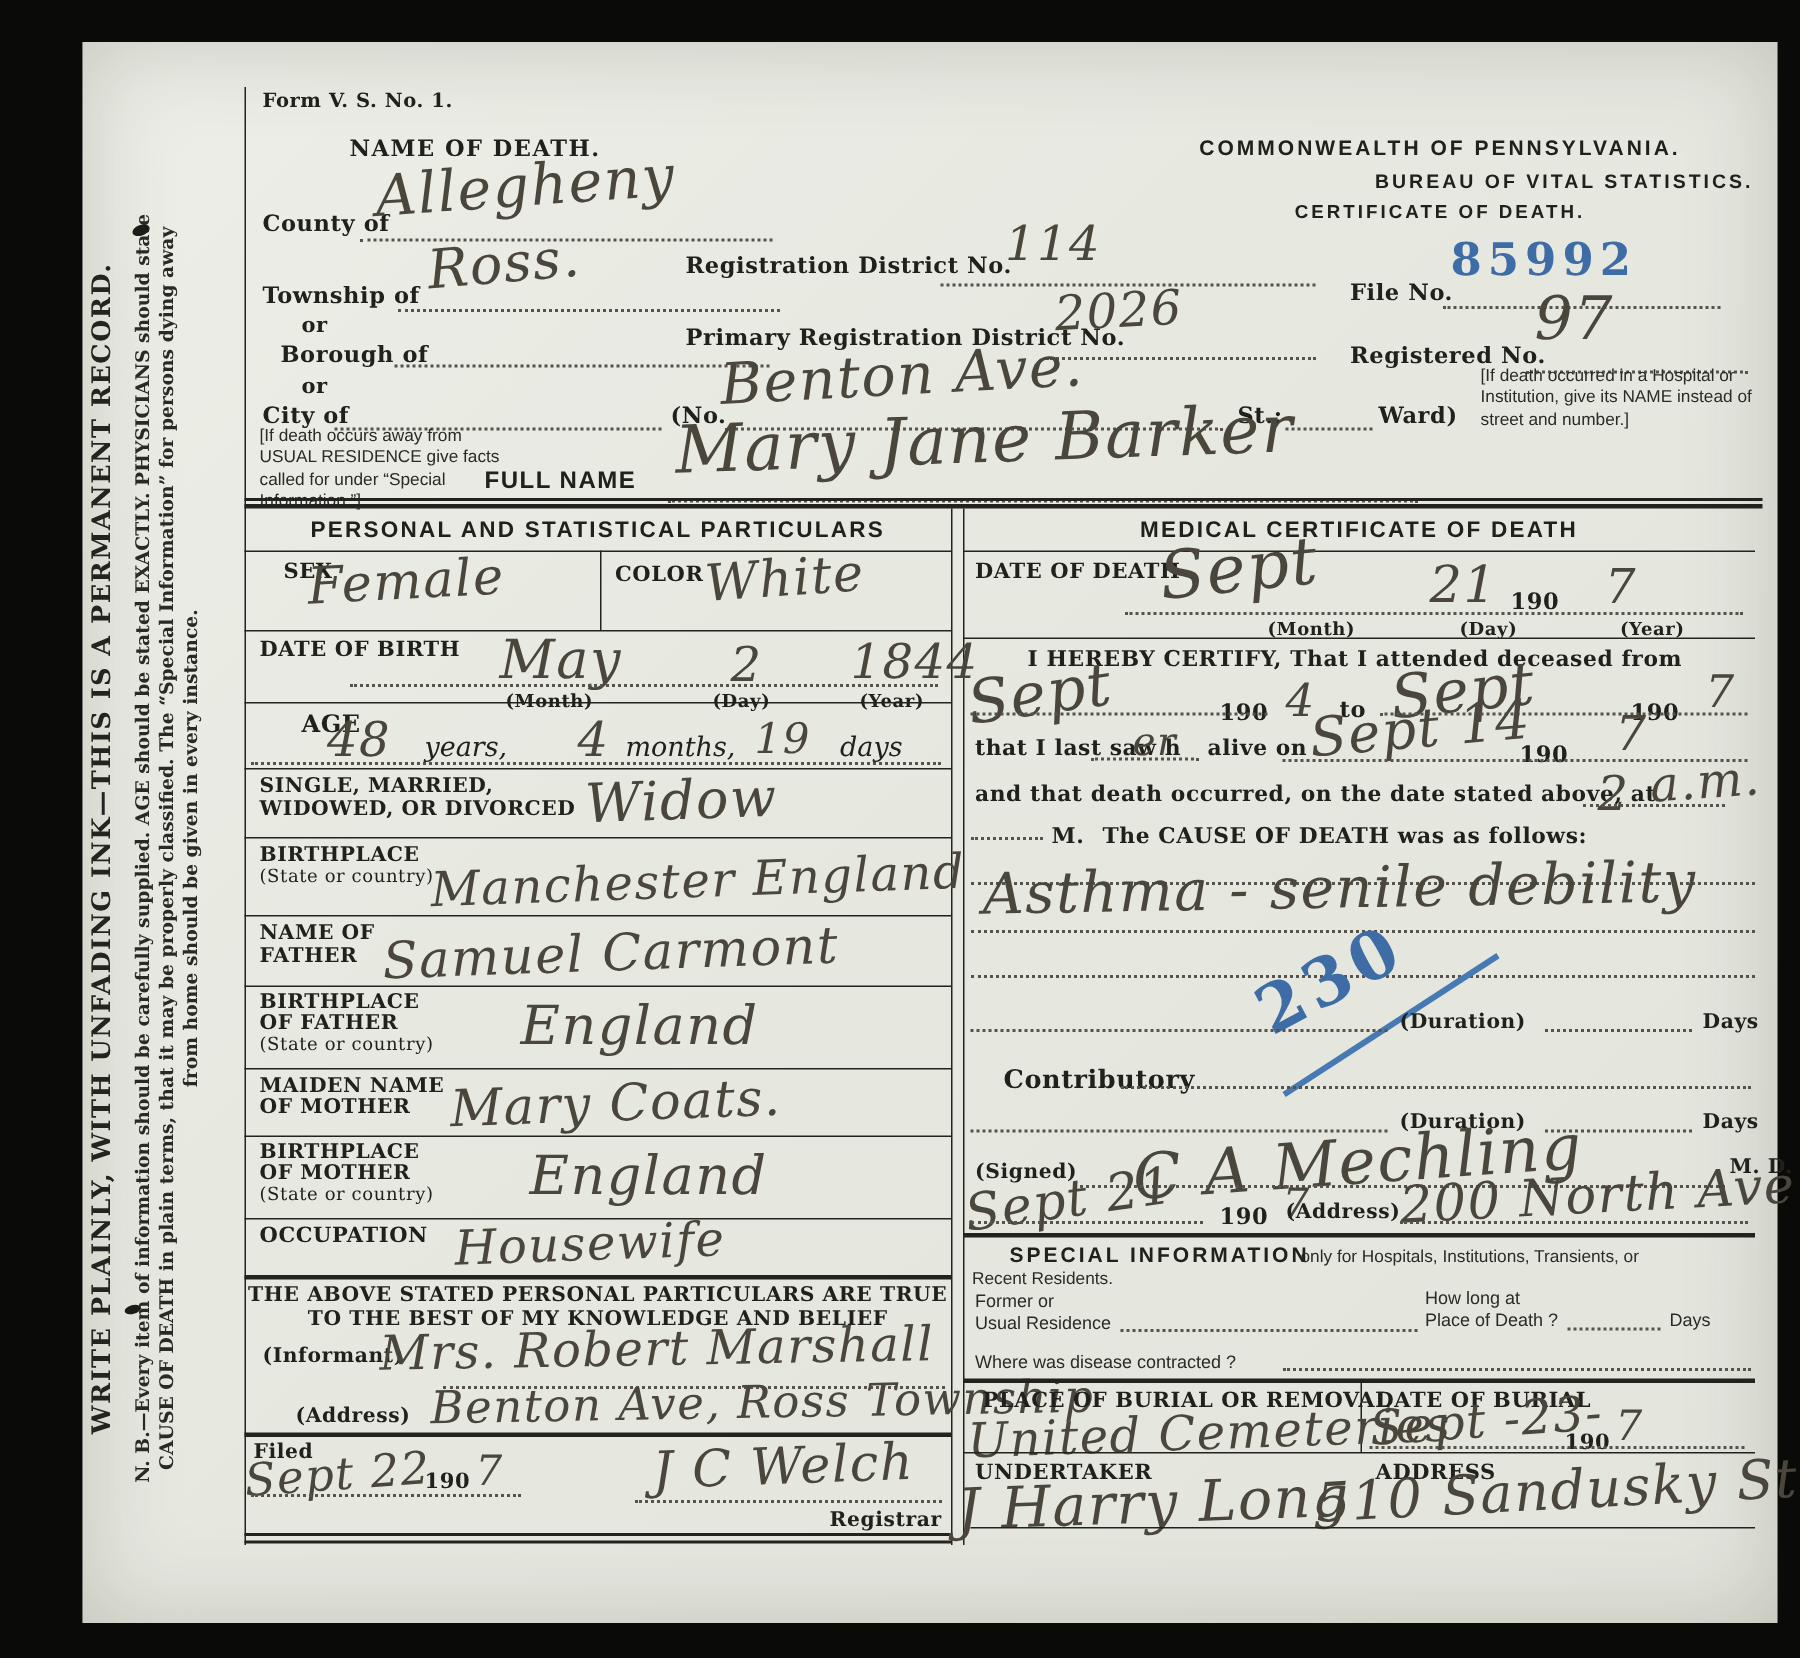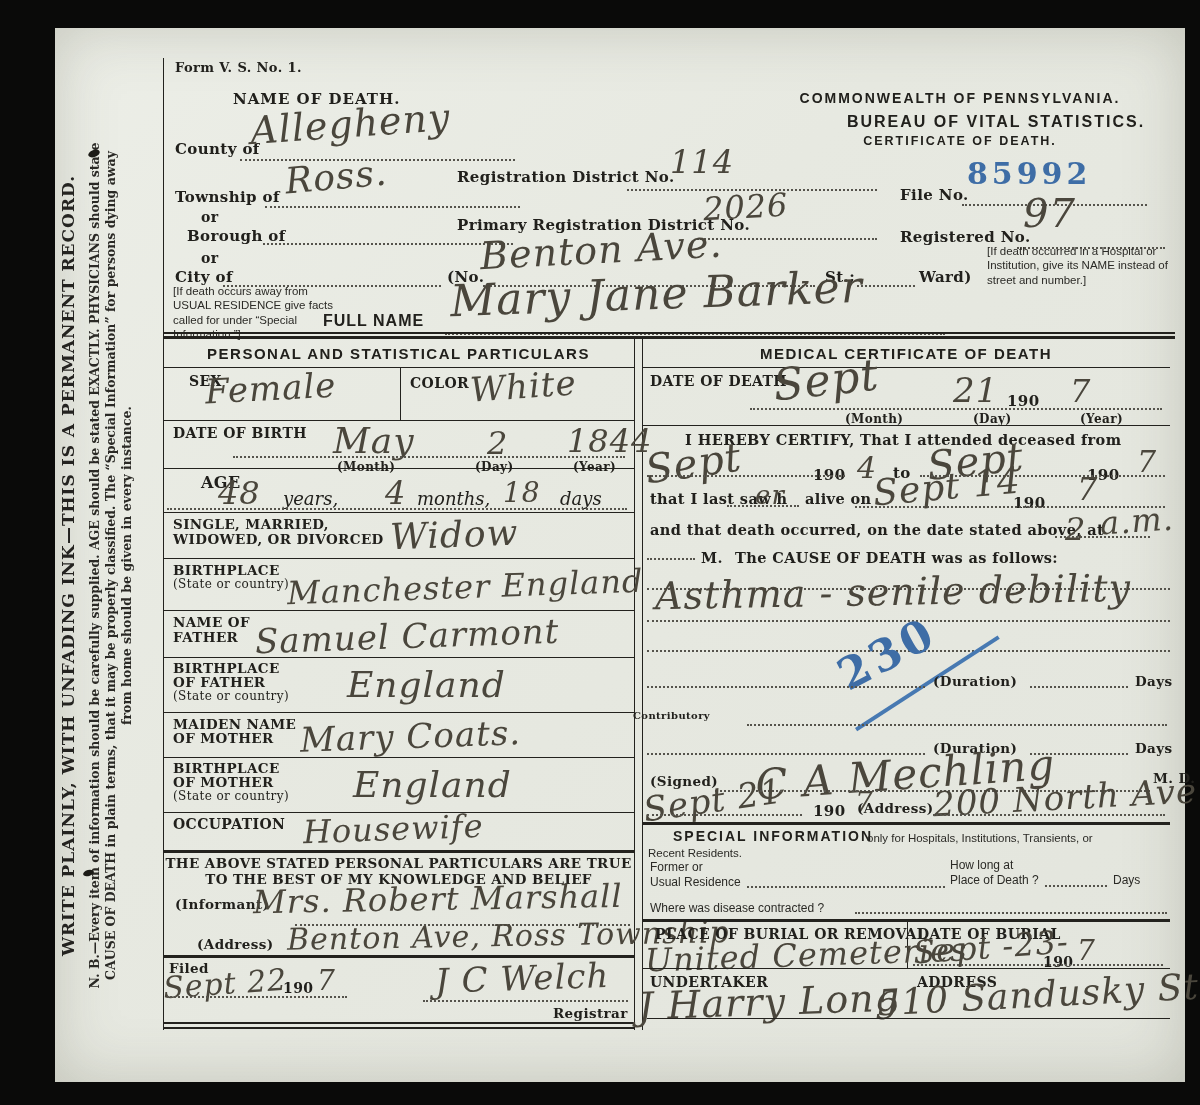--- a/index.html
+++ b/index.html
@@ -47,7 +47,7 @@
   <div class="abs ser" style="left:178px;top:62px;font-size:15px;letter-spacing:1px;">NAME OF DEATH.</div>
 
   <div class="abs sans" style="left:700px;top:62px;width:410px;text-align:center;font-size:14px;letter-spacing:2px;">COMMONWEALTH OF PENNSYLVANIA.</div>
-  <div class="abs sans" style="left:736px;top:85px;width:410px;text-align:center;font-size:16px;letter-spacing:2px;">BUREAU OF VITAL STATISTICS.</div>
+  <div class="abs sans" style="left:704px;top:85px;width:410px;text-align:right;font-size:13px;letter-spacing:2px;">BUREAU OF VITAL STATISTICS.</div>
   <div class="abs sans" style="left:700px;top:106px;width:410px;text-align:center;font-size:12.5px;letter-spacing:2px;">CERTIFICATE OF DEATH.</div>
 
   <div class="abs ser" style="left:120px;top:112px;font-size:15px;">County of</div>

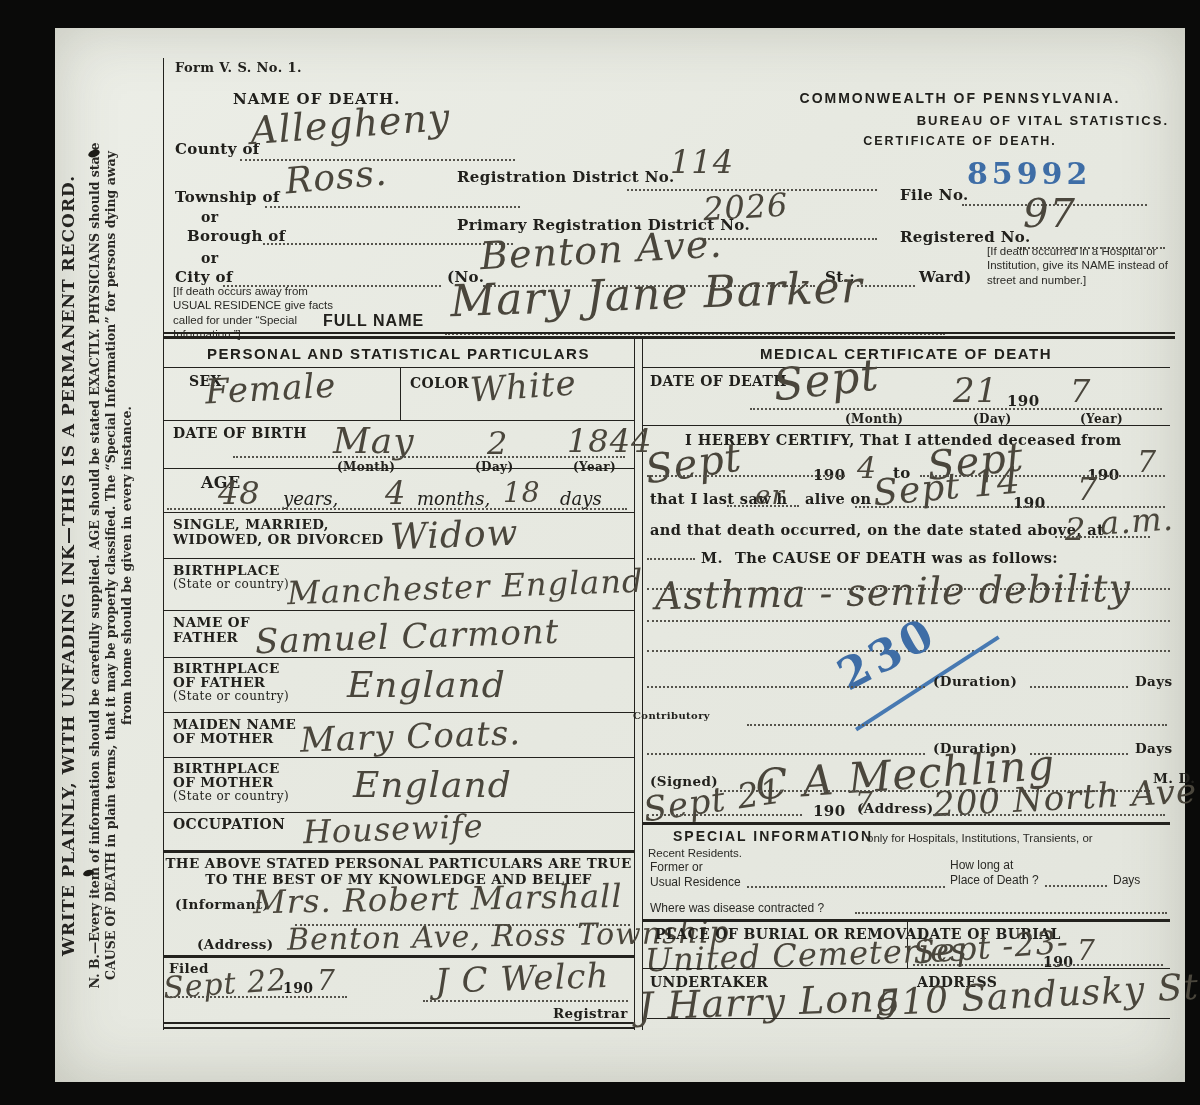--- a/index.html
+++ b/index.html
@@ -126,7 +126,7 @@
   <div class="abs it" style="left:228px;top:460px;font-size:18px;font-weight:normal;">years,</div>
   <div class="abs hw" style="left:330px;top:446px;font-size:32px;">4</div>
   <div class="abs it" style="left:362px;top:460px;font-size:18px;font-weight:normal;">months,</div>
-  <div class="abs hw" style="left:448px;top:448px;font-size:28px;">18</div>
+  <div class="abs hw" style="left:448px;top:448px;font-size:28px;">19</div>
   <div class="abs it" style="left:505px;top:460px;font-size:18px;font-weight:normal;">days</div>
   <div class="dot" style="left:112px;top:480px;width:460px;"></div>
   <div class="hr" style="left:108px;top:484px;width:471px;"></div>

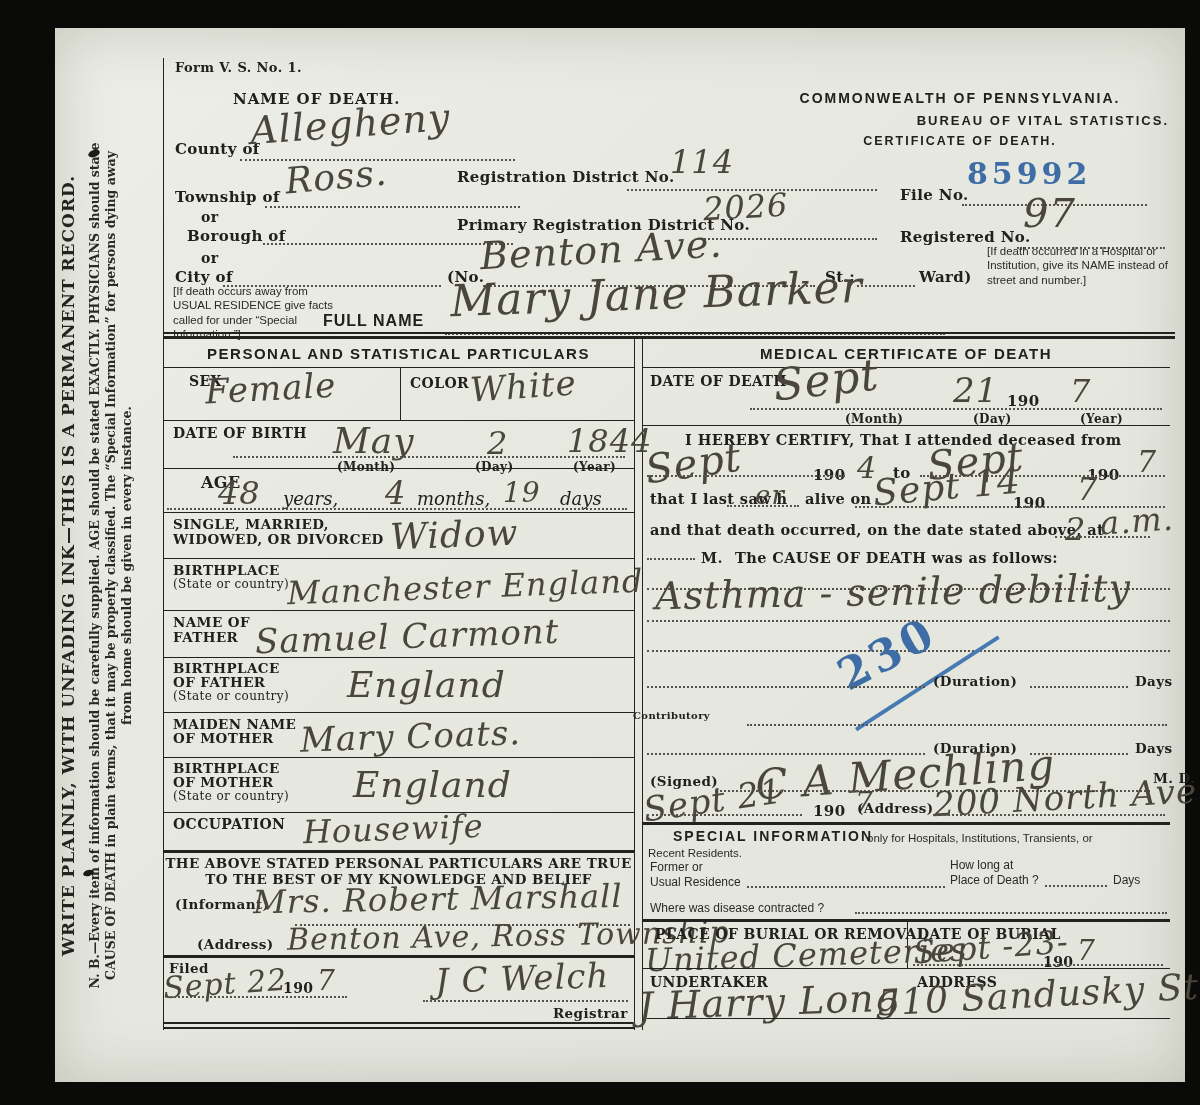--- a/index.html
+++ b/index.html
@@ -246,7 +246,7 @@
   <div class="dot" style="left:975px;top:658px;width:98px;"></div>
   <div class="abs ser" style="left:1080px;top:645px;font-size:13.5px;">Days</div>
 
-  <div class="abs ser" style="left:578px;top:682px;font-size:10px;">Contributory</div>
+  <div class="abs ser" style="left:614px;top:682px;font-size:17px;">Contributory</div>
   <div class="dot" style="left:692px;top:696px;width:420px;"></div>
 
   <div class="dot" style="left:592px;top:725px;width:278px;"></div>

